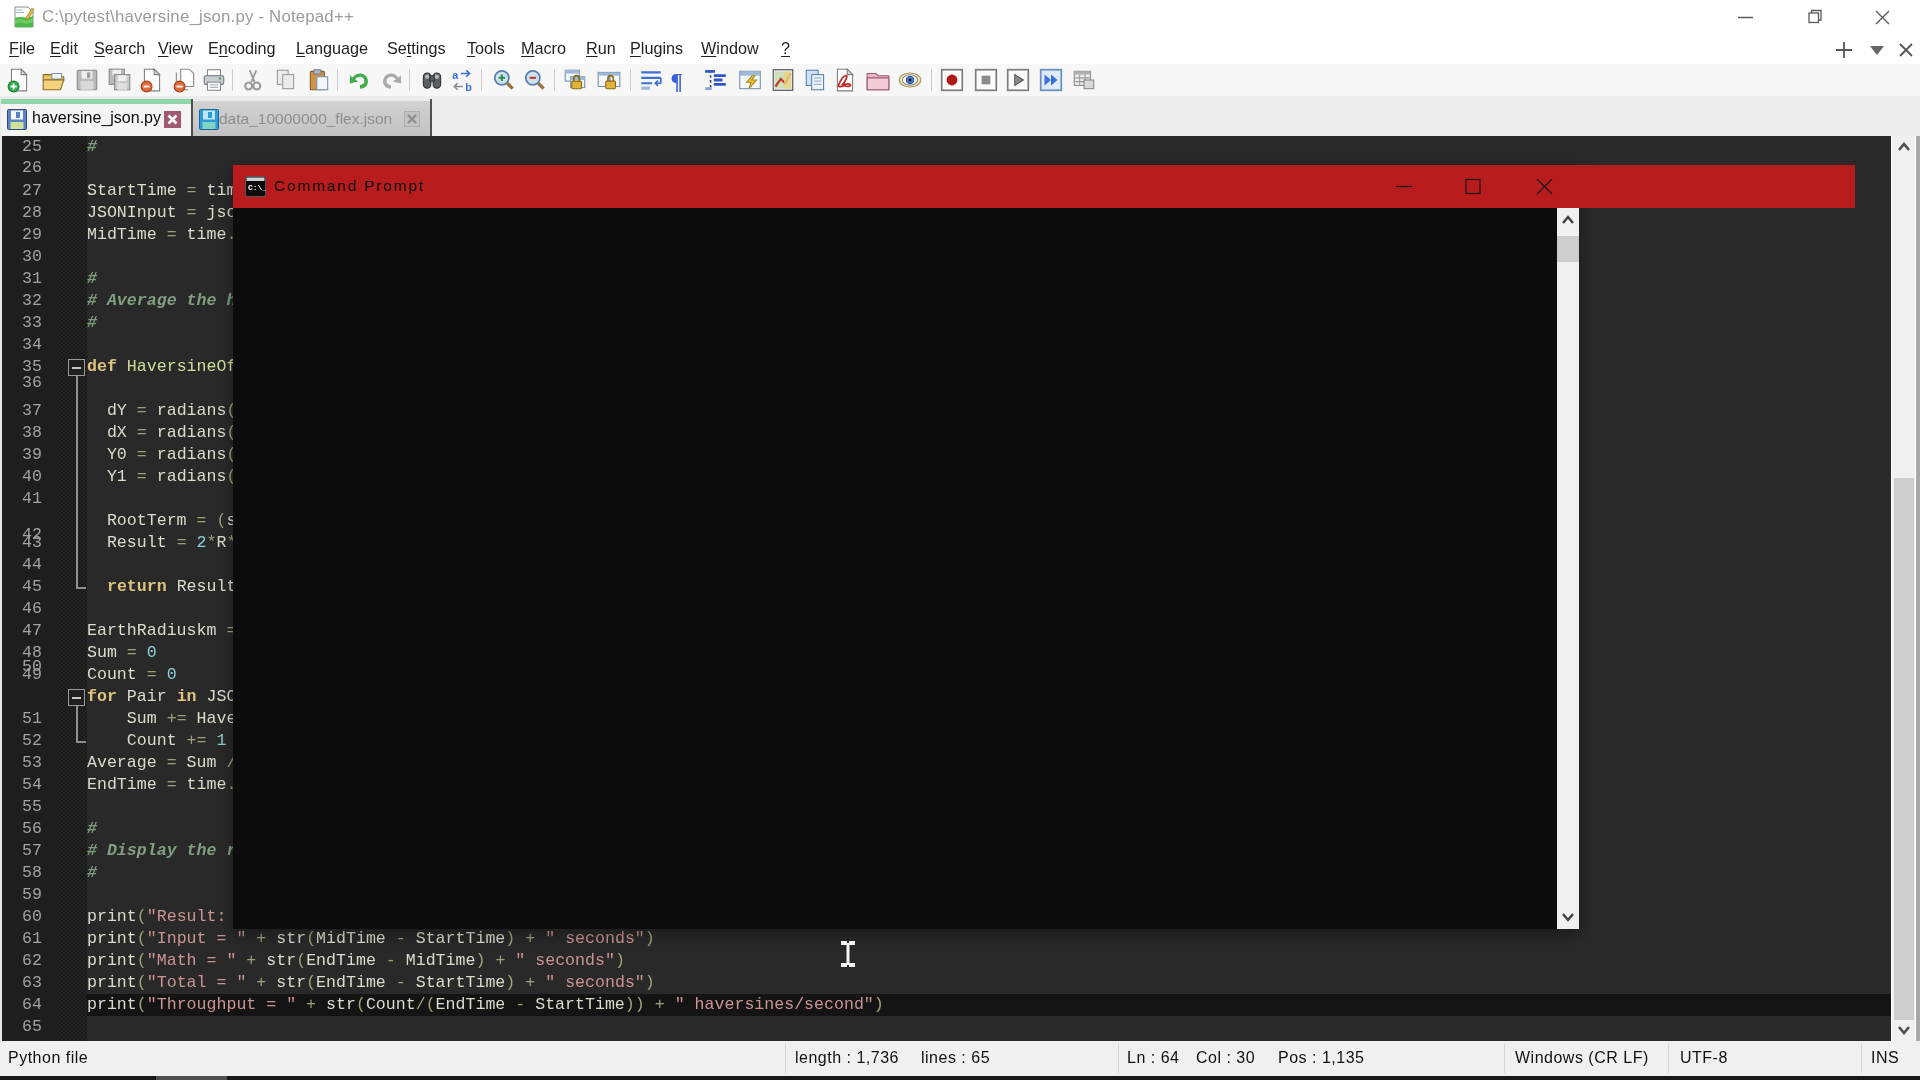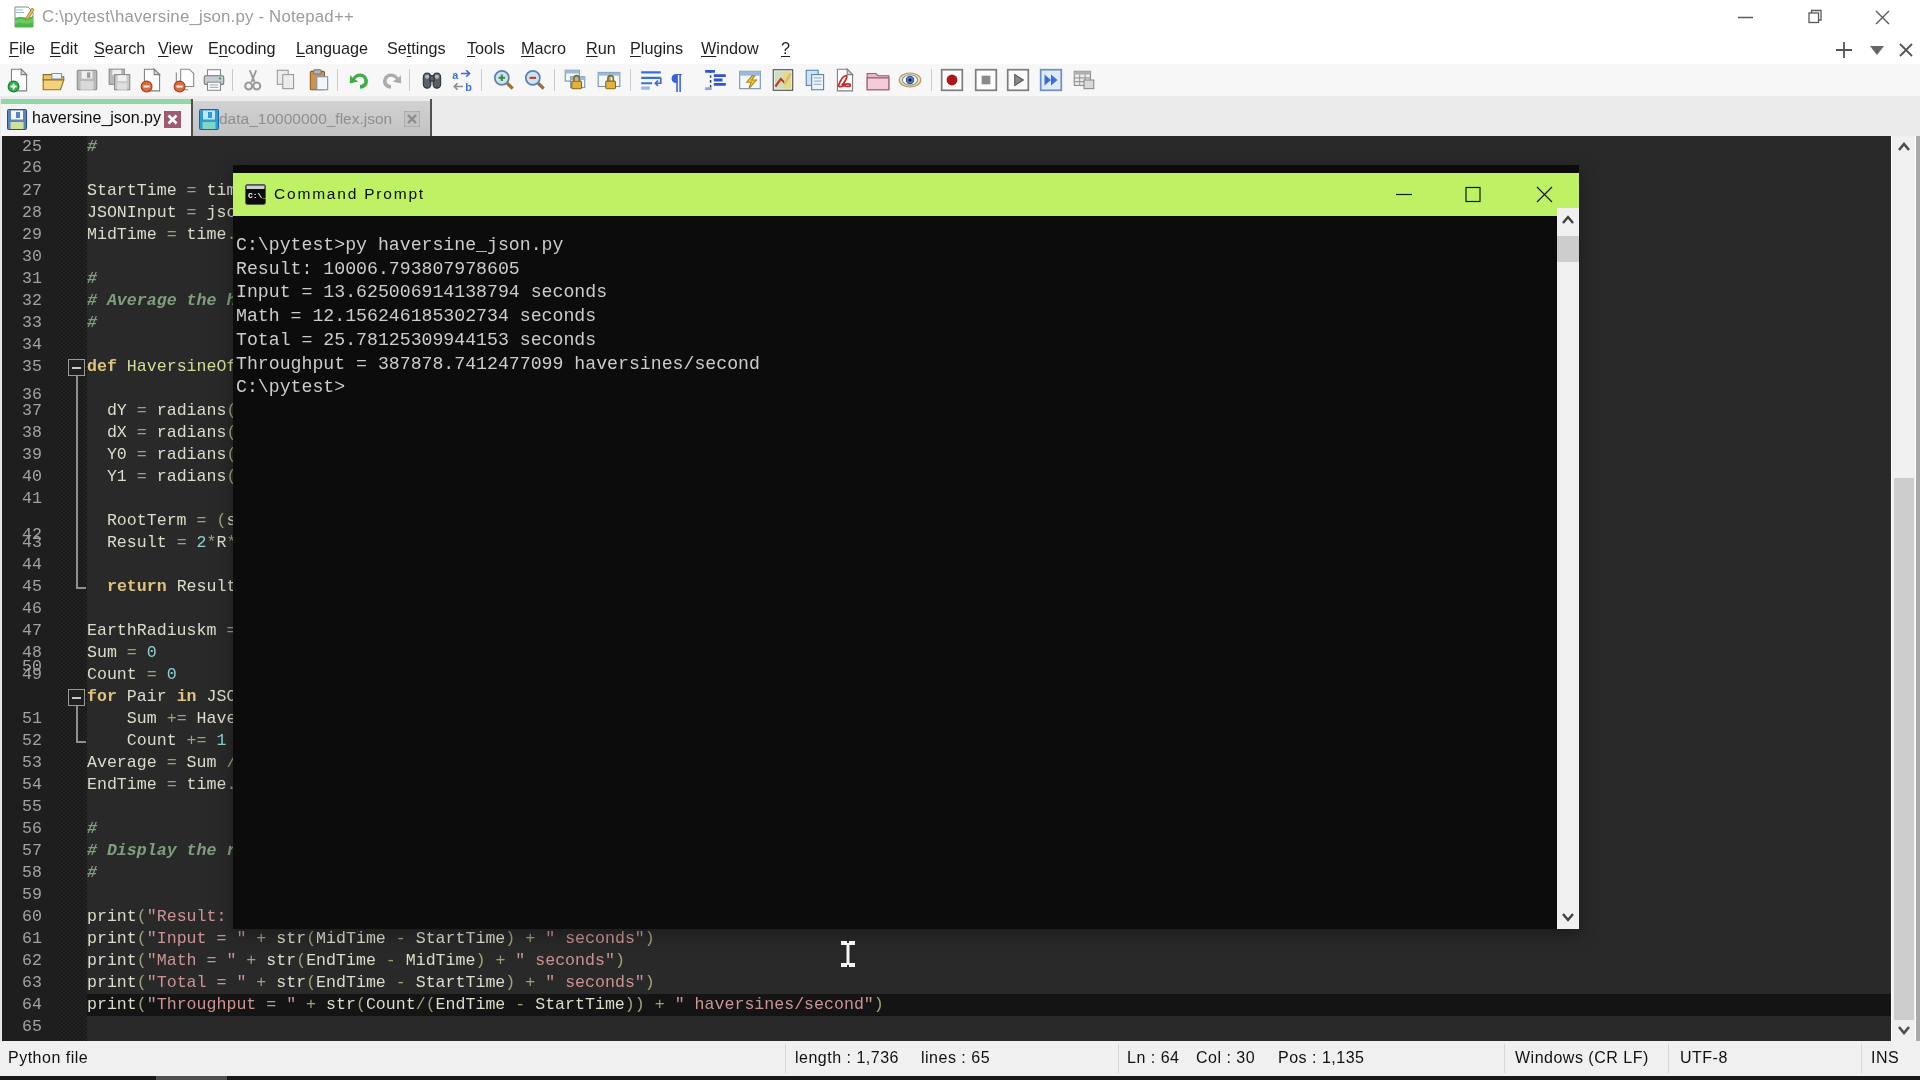--- a/index.html
+++ b/index.html
@@ -46,7 +46,7 @@
 #rborder{position:absolute;left:1915px;top:136px;width:5px;height:905px;background:#a9a9a9;border-left:1px solid #fff}
 
 #console{position:absolute;left:233px;top:165px;width:1346px;height:764px;background:#0c0c0c;box-shadow:0 5px 16px rgba(0,0,0,.35)}
-#ctitle{position:absolute;left:0;top:8px;width:1346px;height:43px;background:#bef264}
+#ctitle{position:absolute;left:0;top:0;width:1622px;height:43px;background:#b91c1c}
 #ctitle .txt{position:absolute;left:41px;top:12px;font-size:15.5px;color:#0c0c0c;letter-spacing:1.8px}
 #ctext{position:absolute;left:3px;top:69px;font-family:"Liberation Mono",monospace;font-size:18.2px;line-height:23.7px;color:#cccccc;white-space:pre}
 #cscroll{position:absolute;left:1324px;top:43px;width:22px;height:721px;background:#f0f0f0}

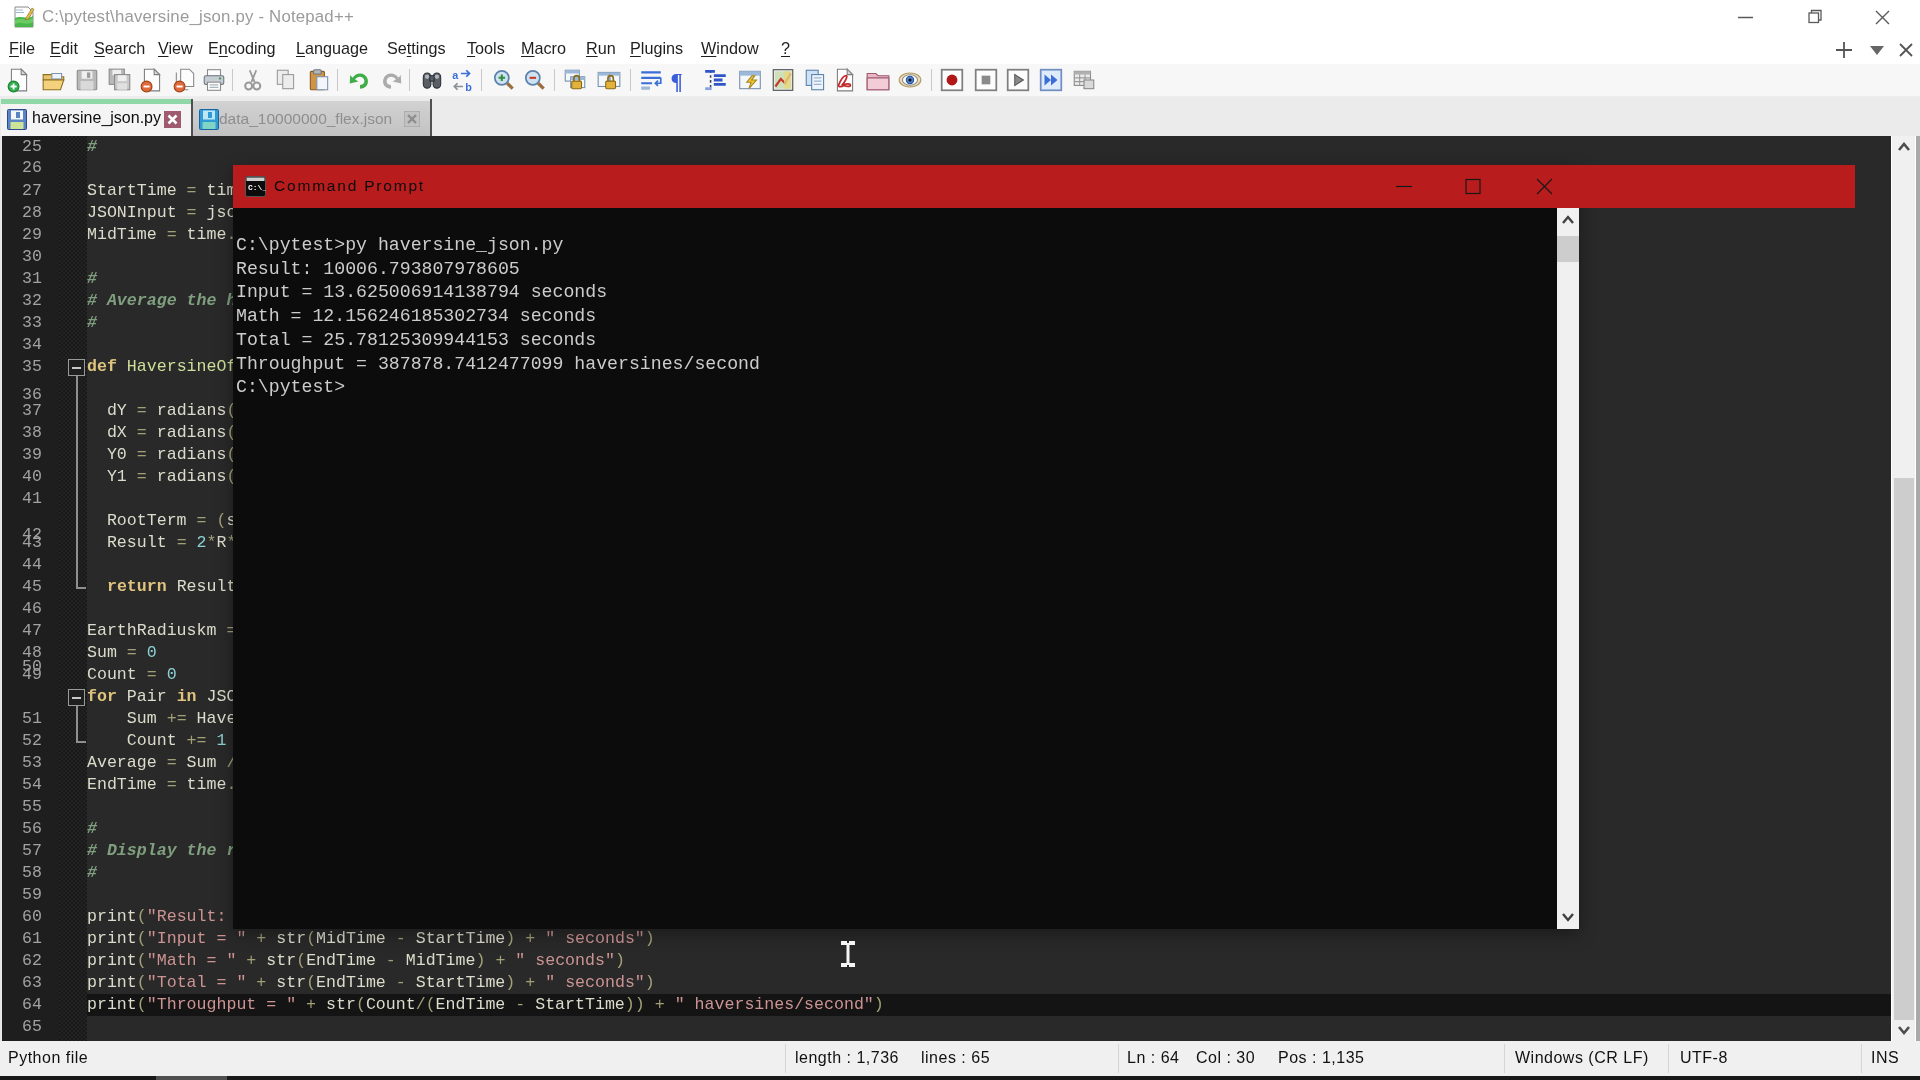--- a/index.html
+++ b/index.html
@@ -420,13 +420,6 @@
       <path d="M174 14 l15 15 m0 -15 l-15 15" stroke="#181818" stroke-width="1.2"></path>
     </svg>
   </div>
-  <pre id="ctext">C:\pytest&gt;py haversine_json.py
-Result: 10006.793807978605
-Input = 13.625006914138794 seconds
-Math = 12.156246185302734 seconds
-Total = 25.78125309944153 seconds
-Throughput = 387878.7412477099 haversines/second
-C:\pytest&gt;</pre>
   <div id="cscroll">
     <svg style="position:absolute;left:4px;top:7px" width="14" height="10" viewBox="0 0 14 10">
         <path d="M2 8 L7 2 L12 8" fill="none" stroke="#404040" stroke-width="2.4"></path>

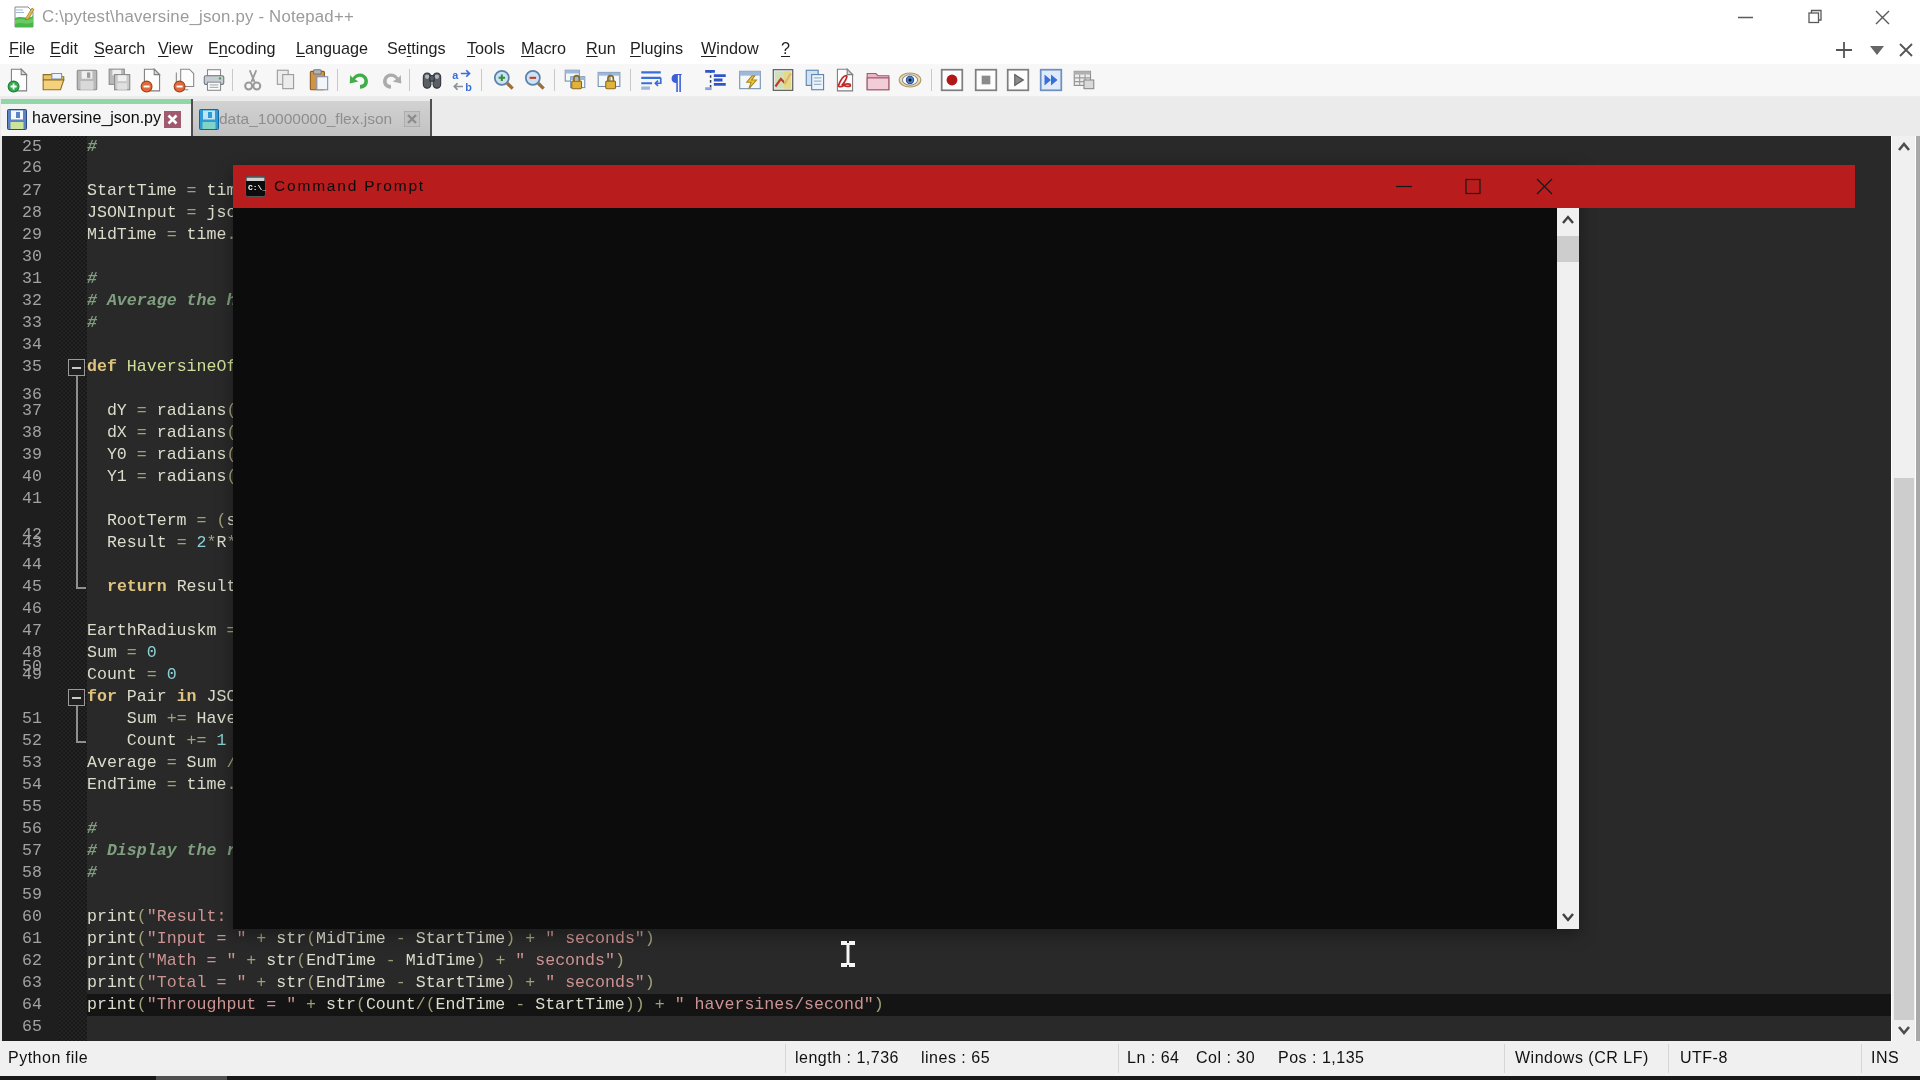--- a/index.html
+++ b/index.html
@@ -334,7 +334,7 @@
 <div class="ln" style="top:198px">34</div>
 <div class="ln" style="top:220px">35</div>
 <div class="cl" style="top:220px"><span class="k">def</span> <span class="f">HaversineOfPoints</span><span class="o">(</span>Pair<span class="o">):</span></div>
-<div class="ln" style="top:248px">36</div>
+<div class="ln" style="top:236px">36</div>
 <div class="ln" style="top:264px">37</div>
 <div class="cl" style="top:264px">  dY <span class="o">=</span> radians<span class="o">(</span>Pair<span class="o">[</span><span class="n">3</span><span class="o">]</span> <span class="o">-</span> Pair<span class="o">[</span><span class="n">1</span><span class="o">])</span></div>
 <div class="ln" style="top:286px">38</div>

